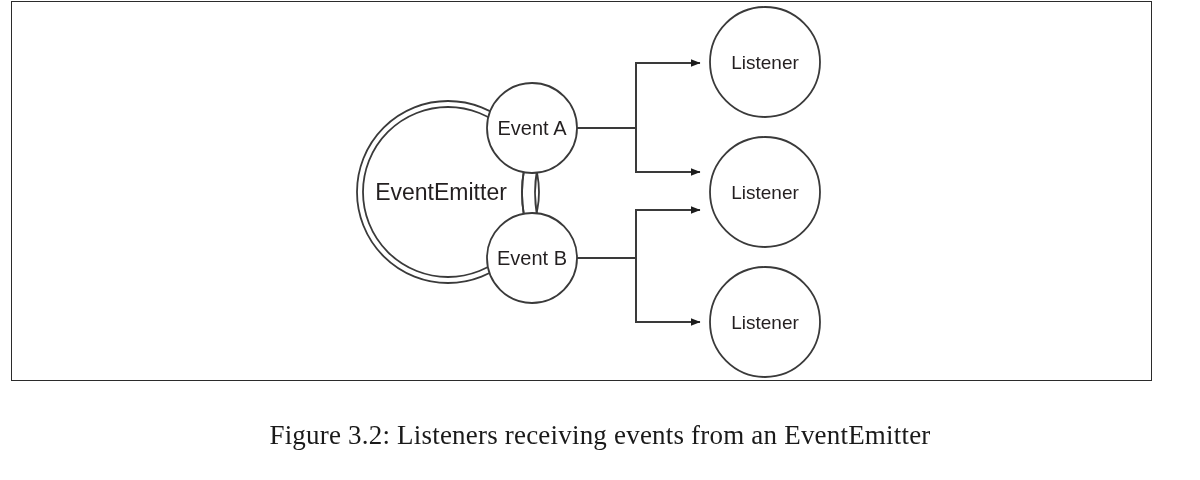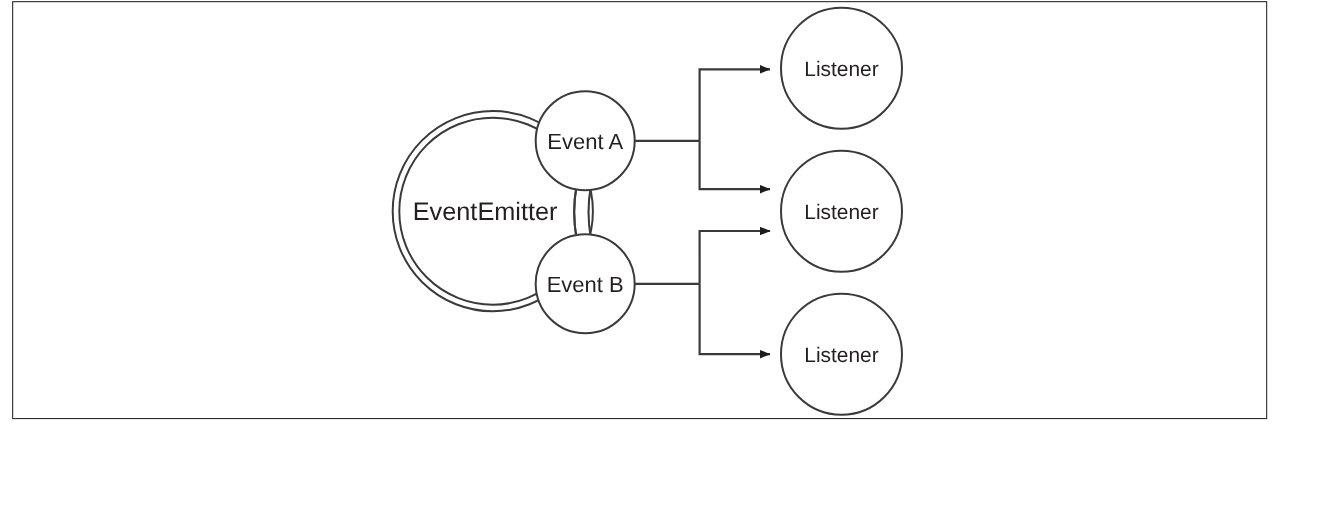--- a/index.html
+++ b/index.html
@@ -120,6 +120,7 @@
 
   </svg>
 
+  <div id="figure-caption">Figure 3.2: Listeners receiving events from an EventEmitter</div>
 
 </div>
 

